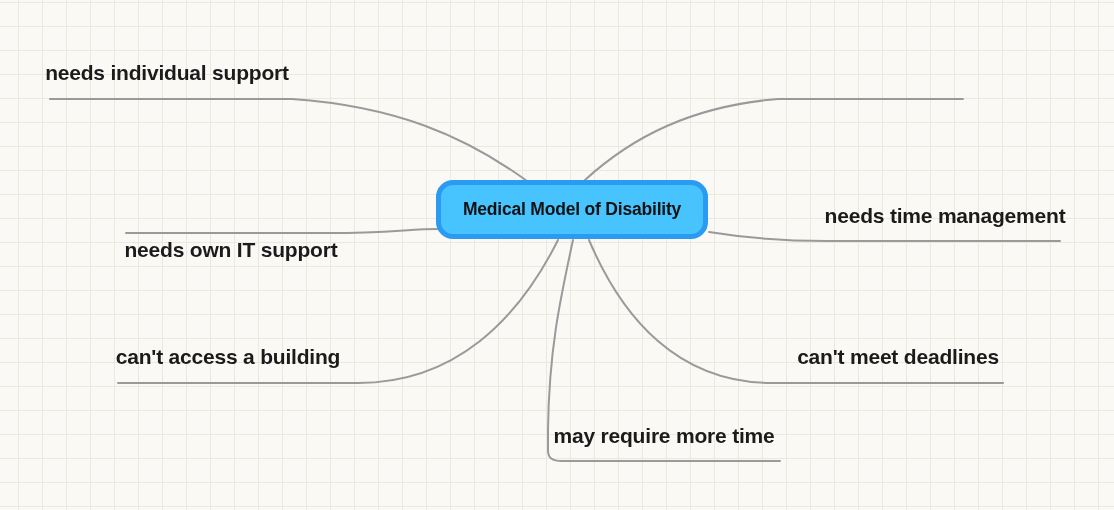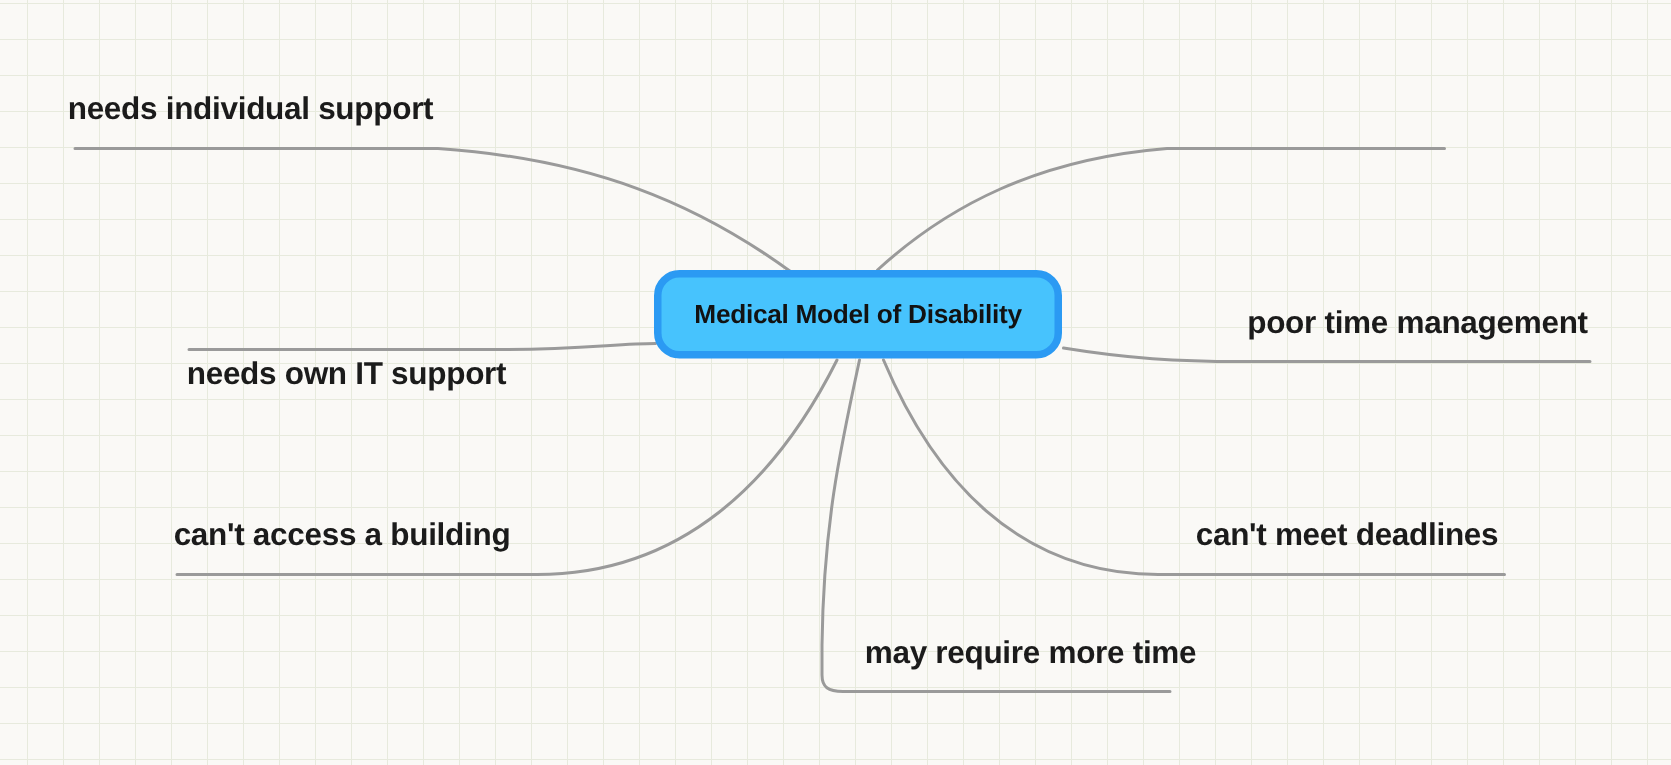--- a/index.html
+++ b/index.html
@@ -96,7 +96,7 @@
 
   <div class="branch-label lbl-needs-own-it-support">needs own IT support</div>
 
-  <div class="branch-label lbl-poor-time-management">poor time management</div>
+  <div class="branch-label lbl-poor-time-management">needs time management</div>
 
   <div class="branch-label lbl-cant-access-building">can't access a building</div>
 

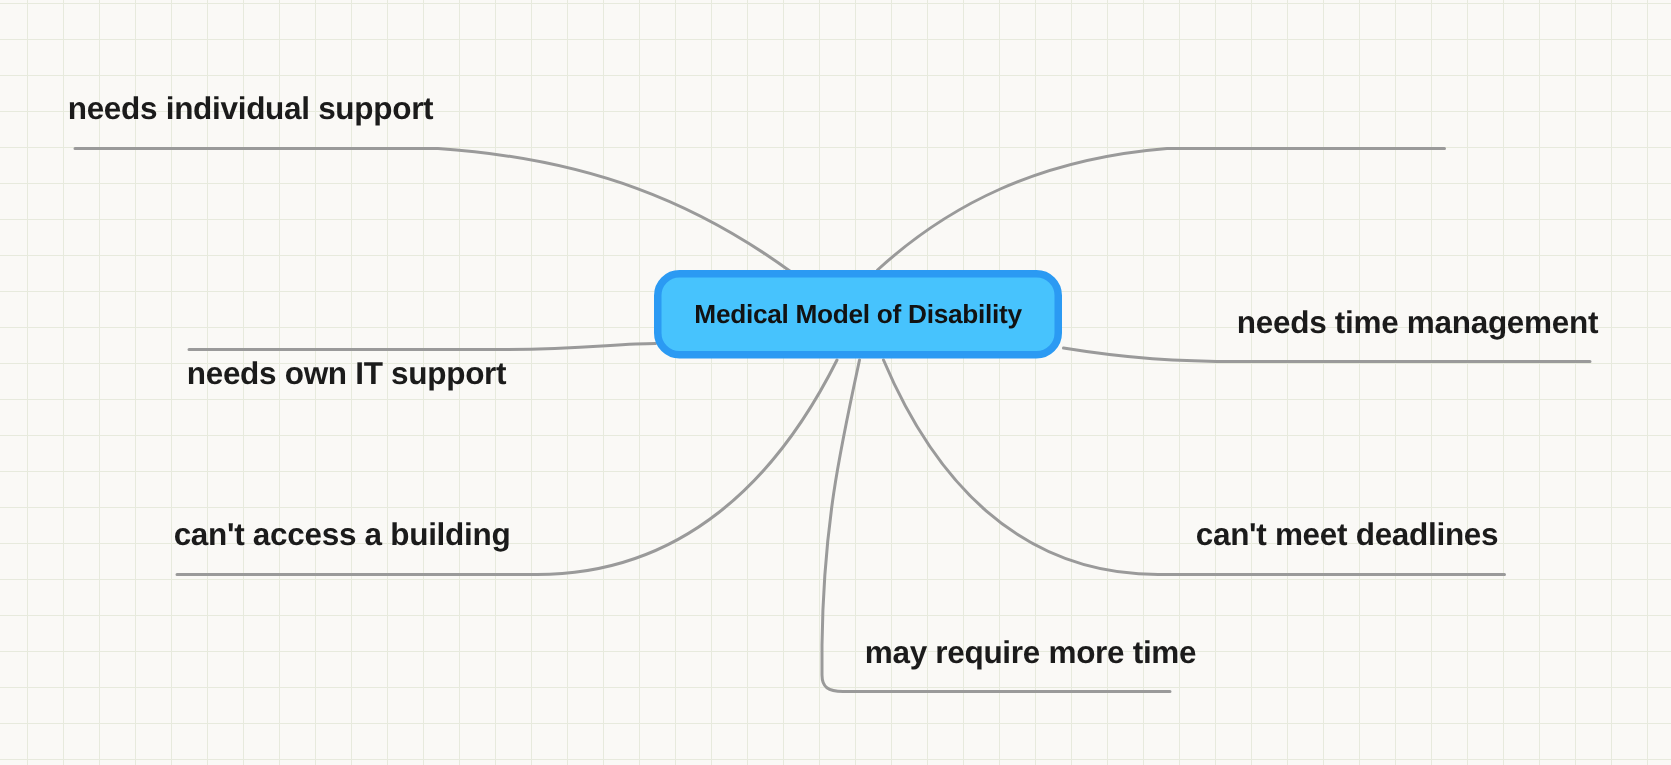--- a/index.html
+++ b/index.html
@@ -74,7 +74,7 @@
   .lbl-poor-time-management     { left: 945px; top: 216px; }
   .lbl-cant-access-building     { left: 228px; top: 357px; }
   .lbl-cant-meet-deadlines      { left: 898px; top: 357px; }
-  .lbl-may-require-more-time    { left: 664px; top: 436px; margin-left: 23px; }
+  .lbl-may-require-more-time    { left: 664px; top: 436px; }
 </style>
 </head>
 <body>

